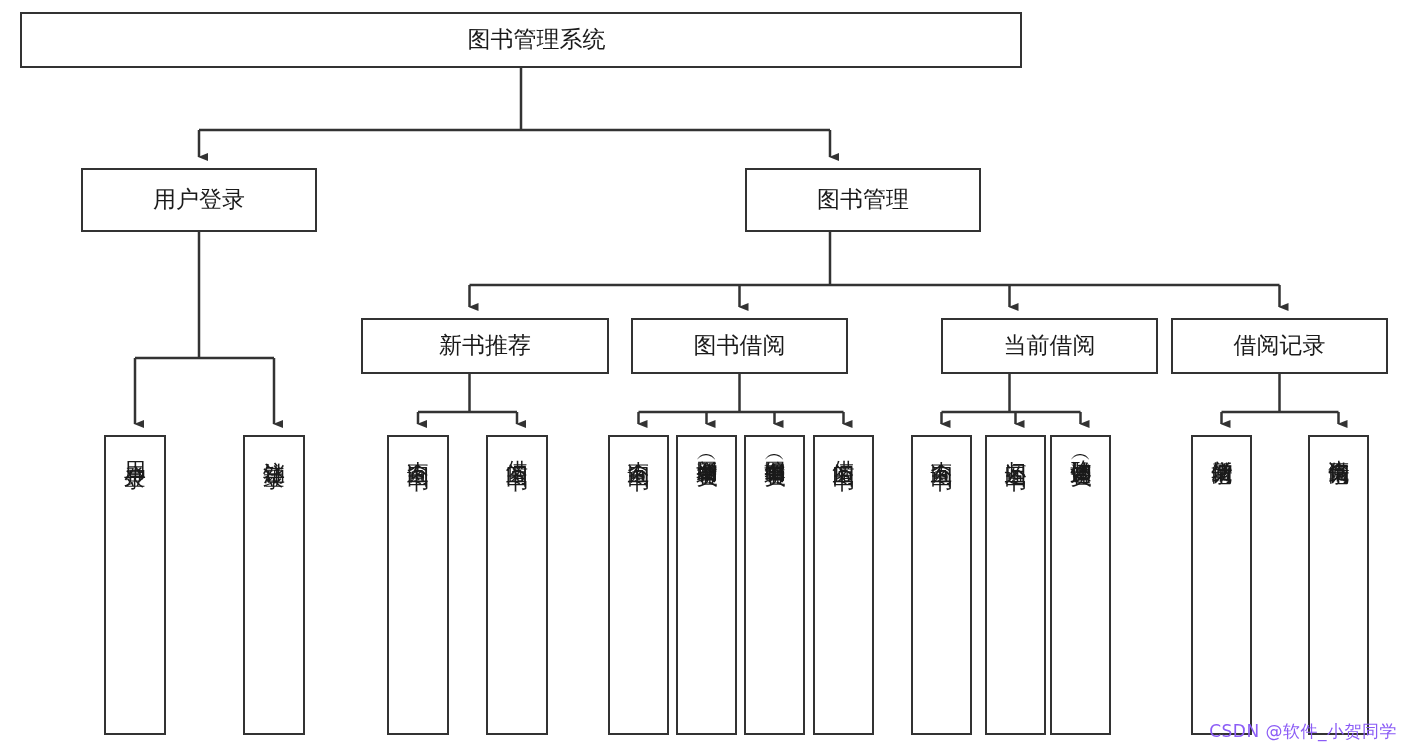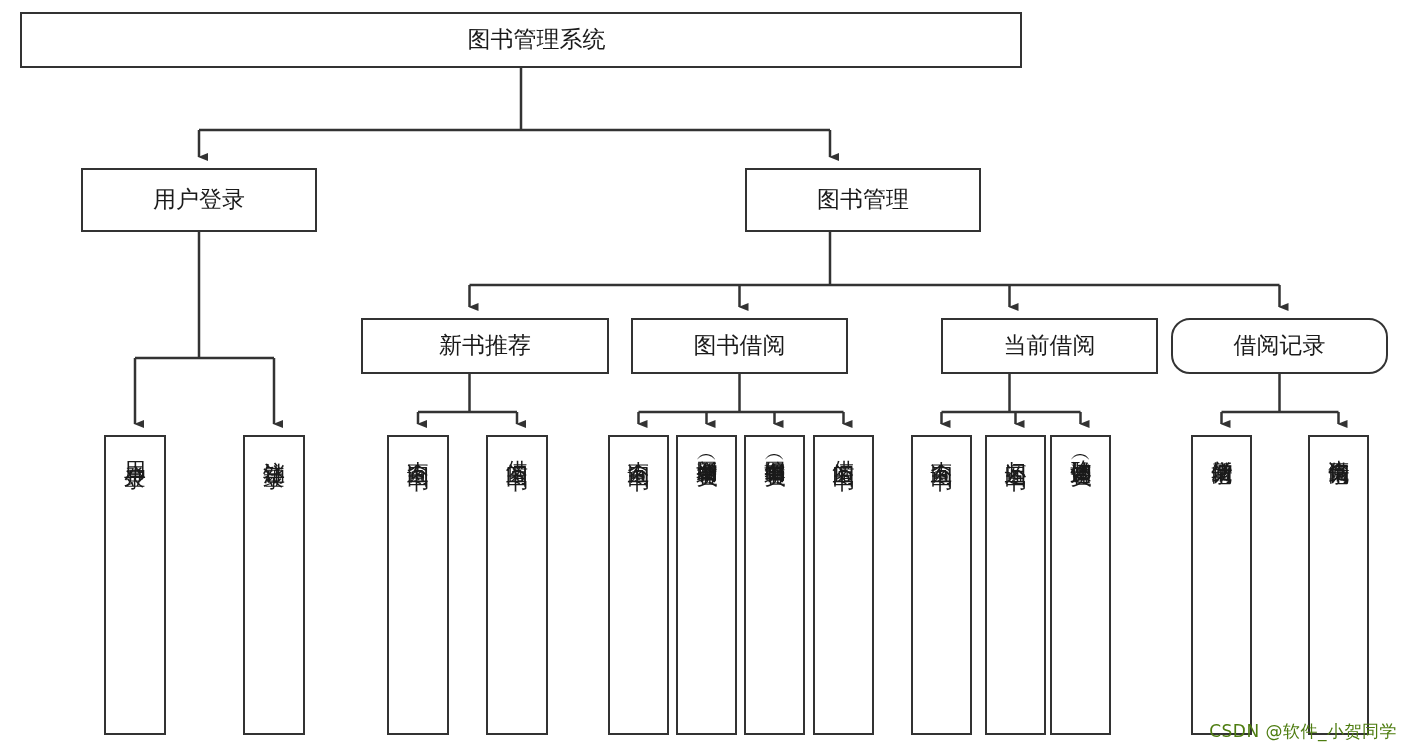--- a/index.html
+++ b/index.html
@@ -137,7 +137,7 @@
       <div class="node horiz" style="left: 901px; top: 318px; width: 217px; height: 56px; margin-left: 40px;">
         <span class="label">当前借阅</span>
       </div>
-      <div class="node horiz" style="left: 1171px; top: 318px; width: 217px; height: 56px; border-radius: 19px;">
+      <div class="node horiz" style="left: 1171px; top: 318px; width: 217px; height: 56px;">
         <span class="label">借阅记录</span>
       </div>
       <div class="node vert" style="left: 104px; top: 435px; width: 62px; height: 300px;">

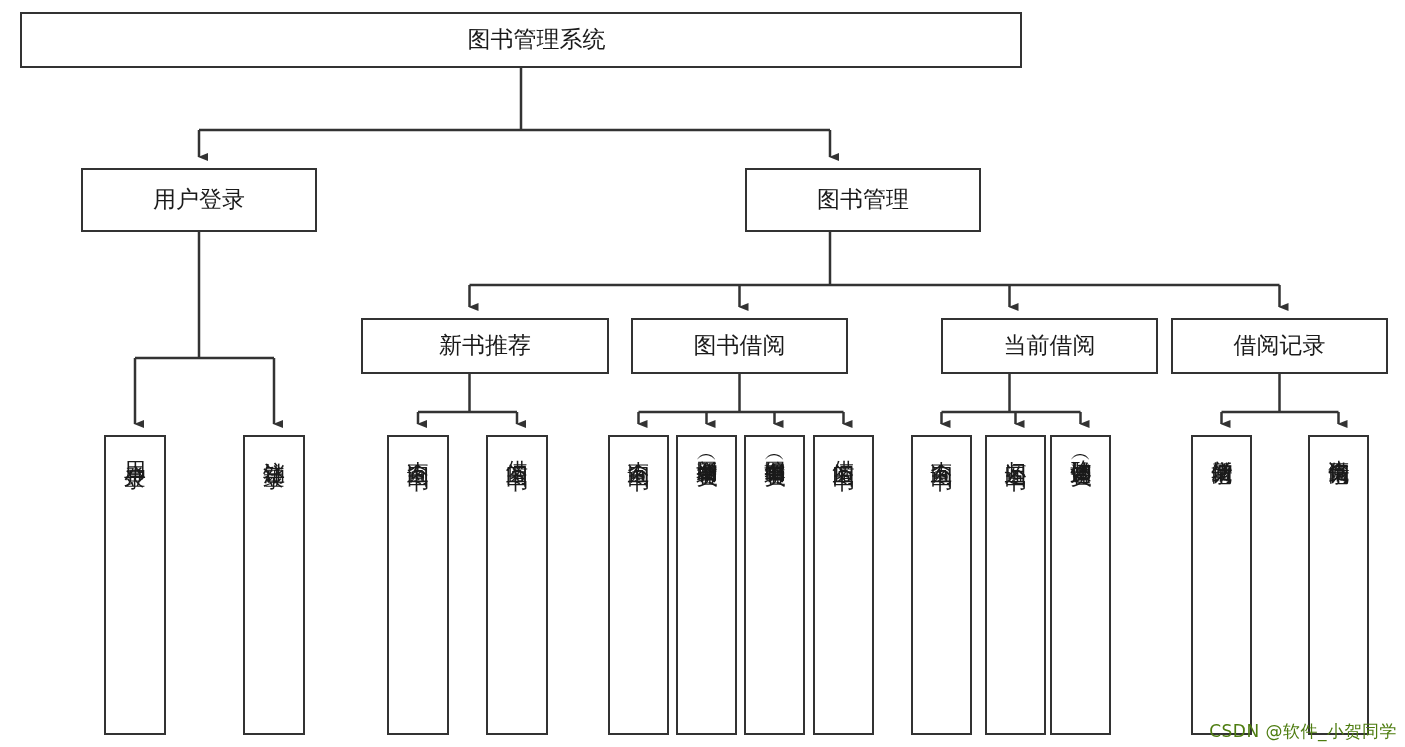--- a/index.html
+++ b/index.html
@@ -66,7 +66,7 @@
     right: 8px;
     bottom: 4px;
     font-size: 17px;
-    color: #4d7c0f;
+    color: #8b5cf6;
     letter-spacing: 0.5px;
     pointer-events: none;
   }

